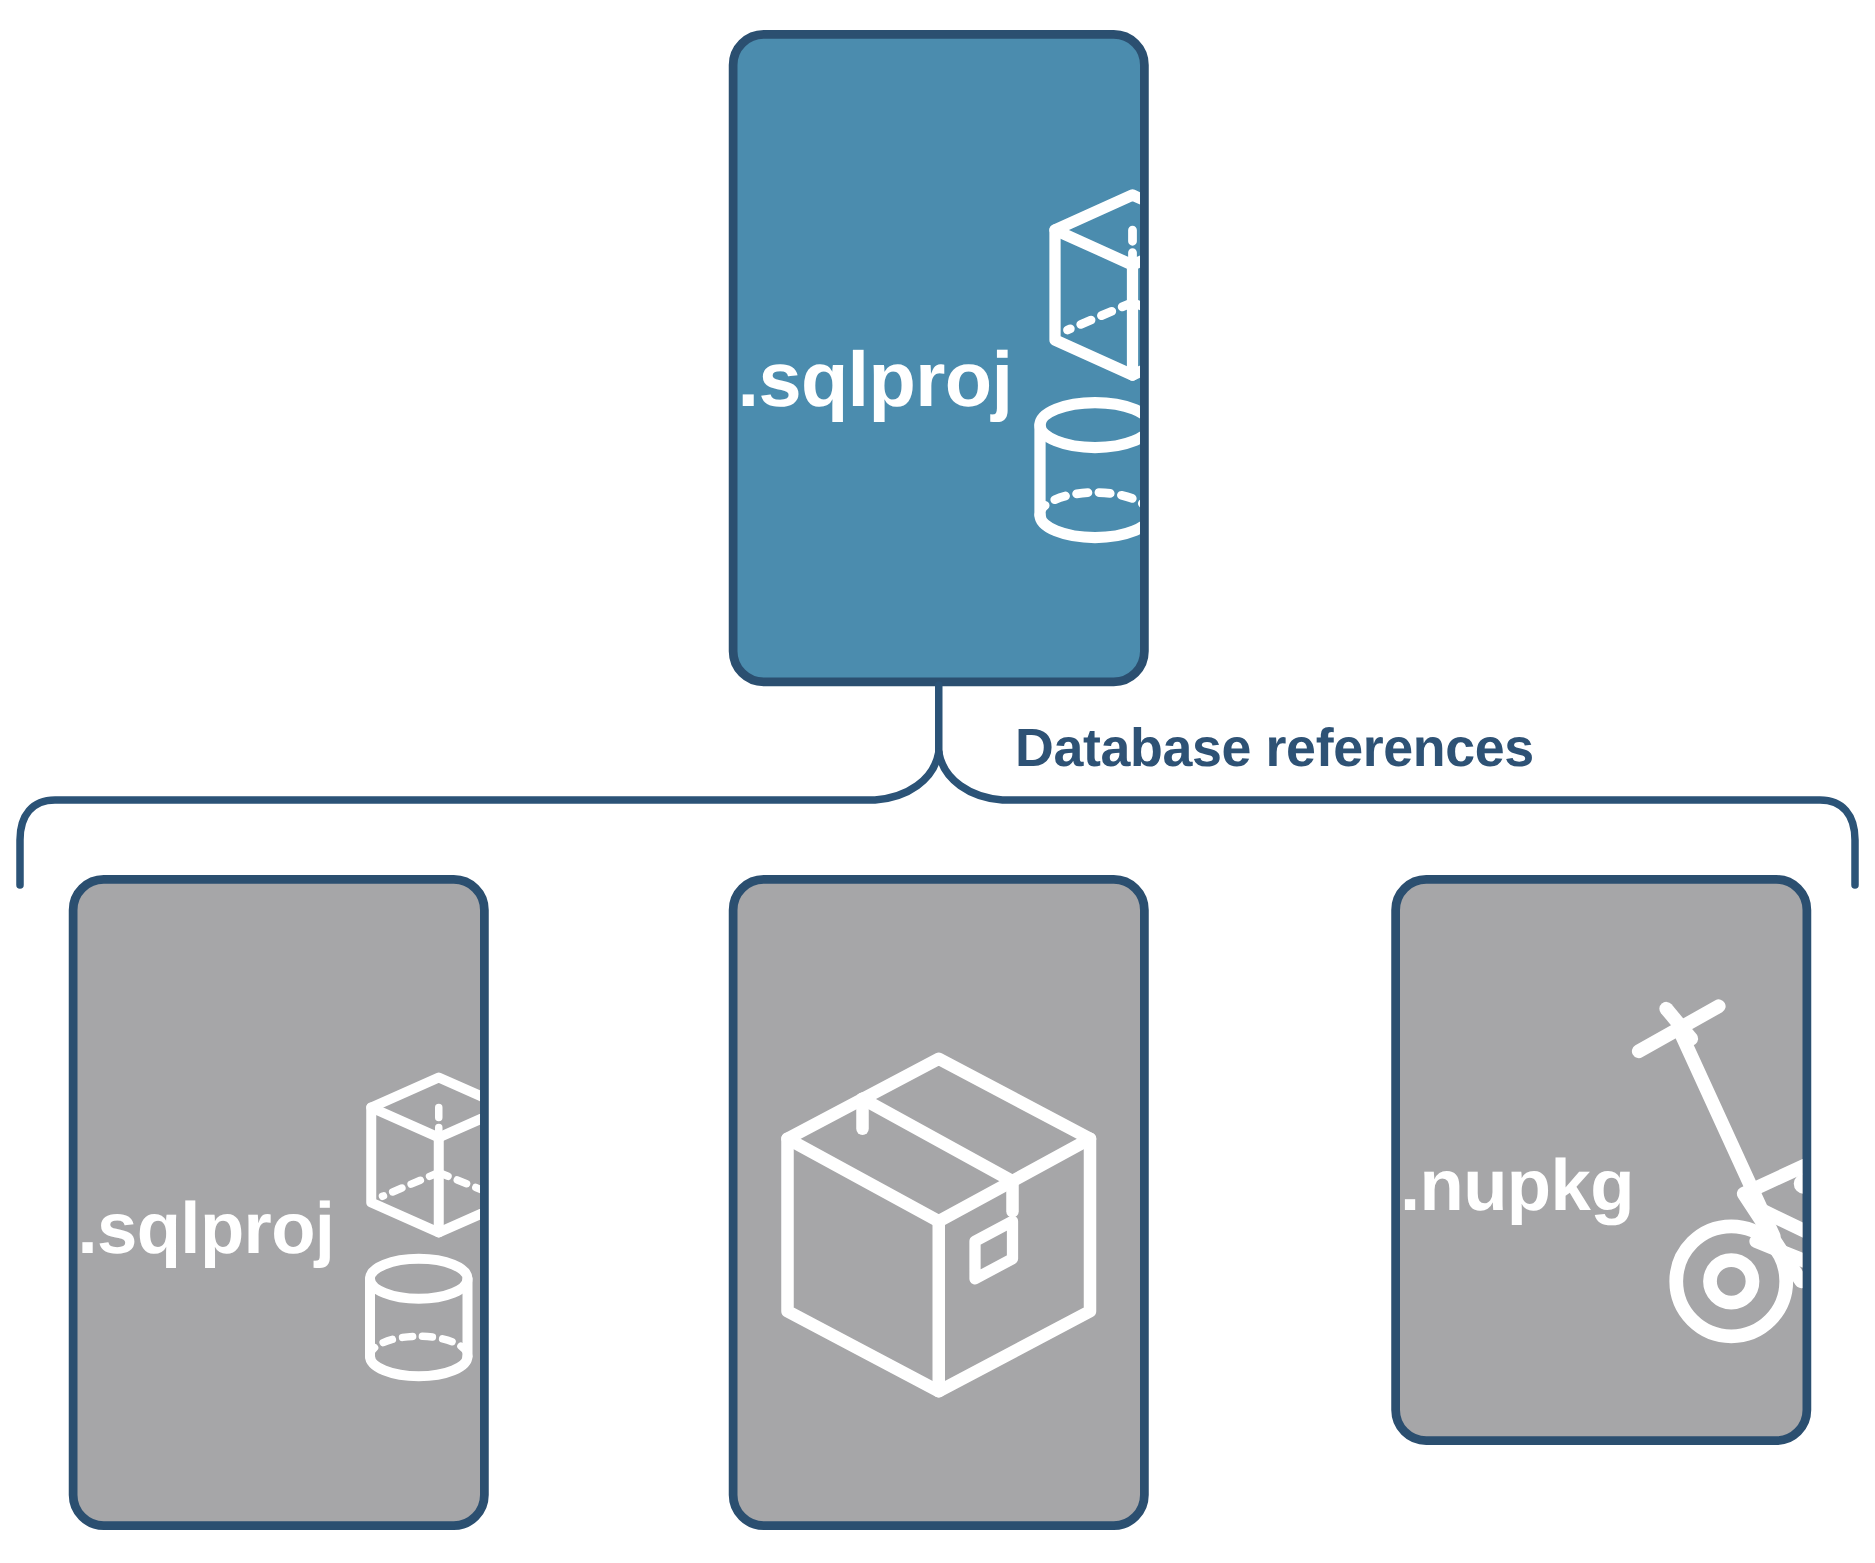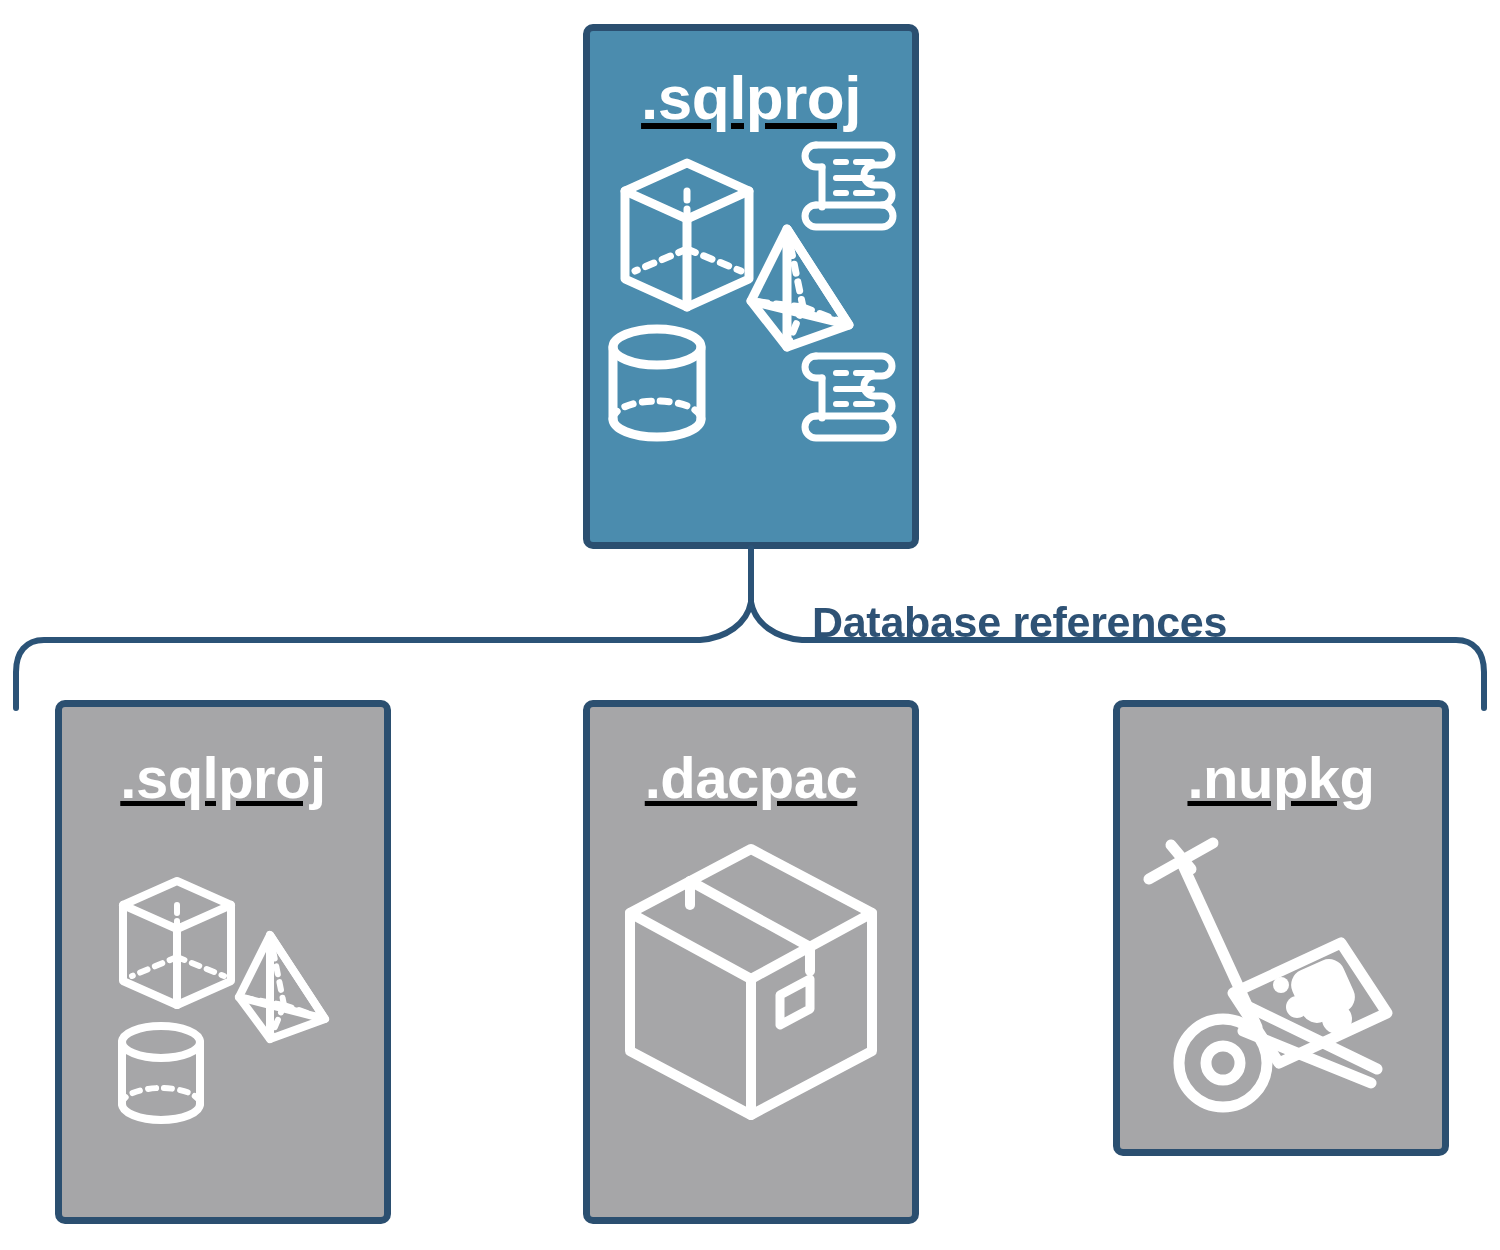--- a/index.html
+++ b/index.html
@@ -24,13 +24,12 @@
   .card {
     position: absolute;
     box-sizing: border-box;
-    border-radius: 10px;
+    border-radius: 28px;
     border: 7px solid #2b4f70;
     display: flex;
-    flex-direction: column;
+    flex-direction: row;
     align-items: center;
     overflow: hidden;
-    text-decoration: underline;
   }
   .card.primary {
     background: #4b8cae;

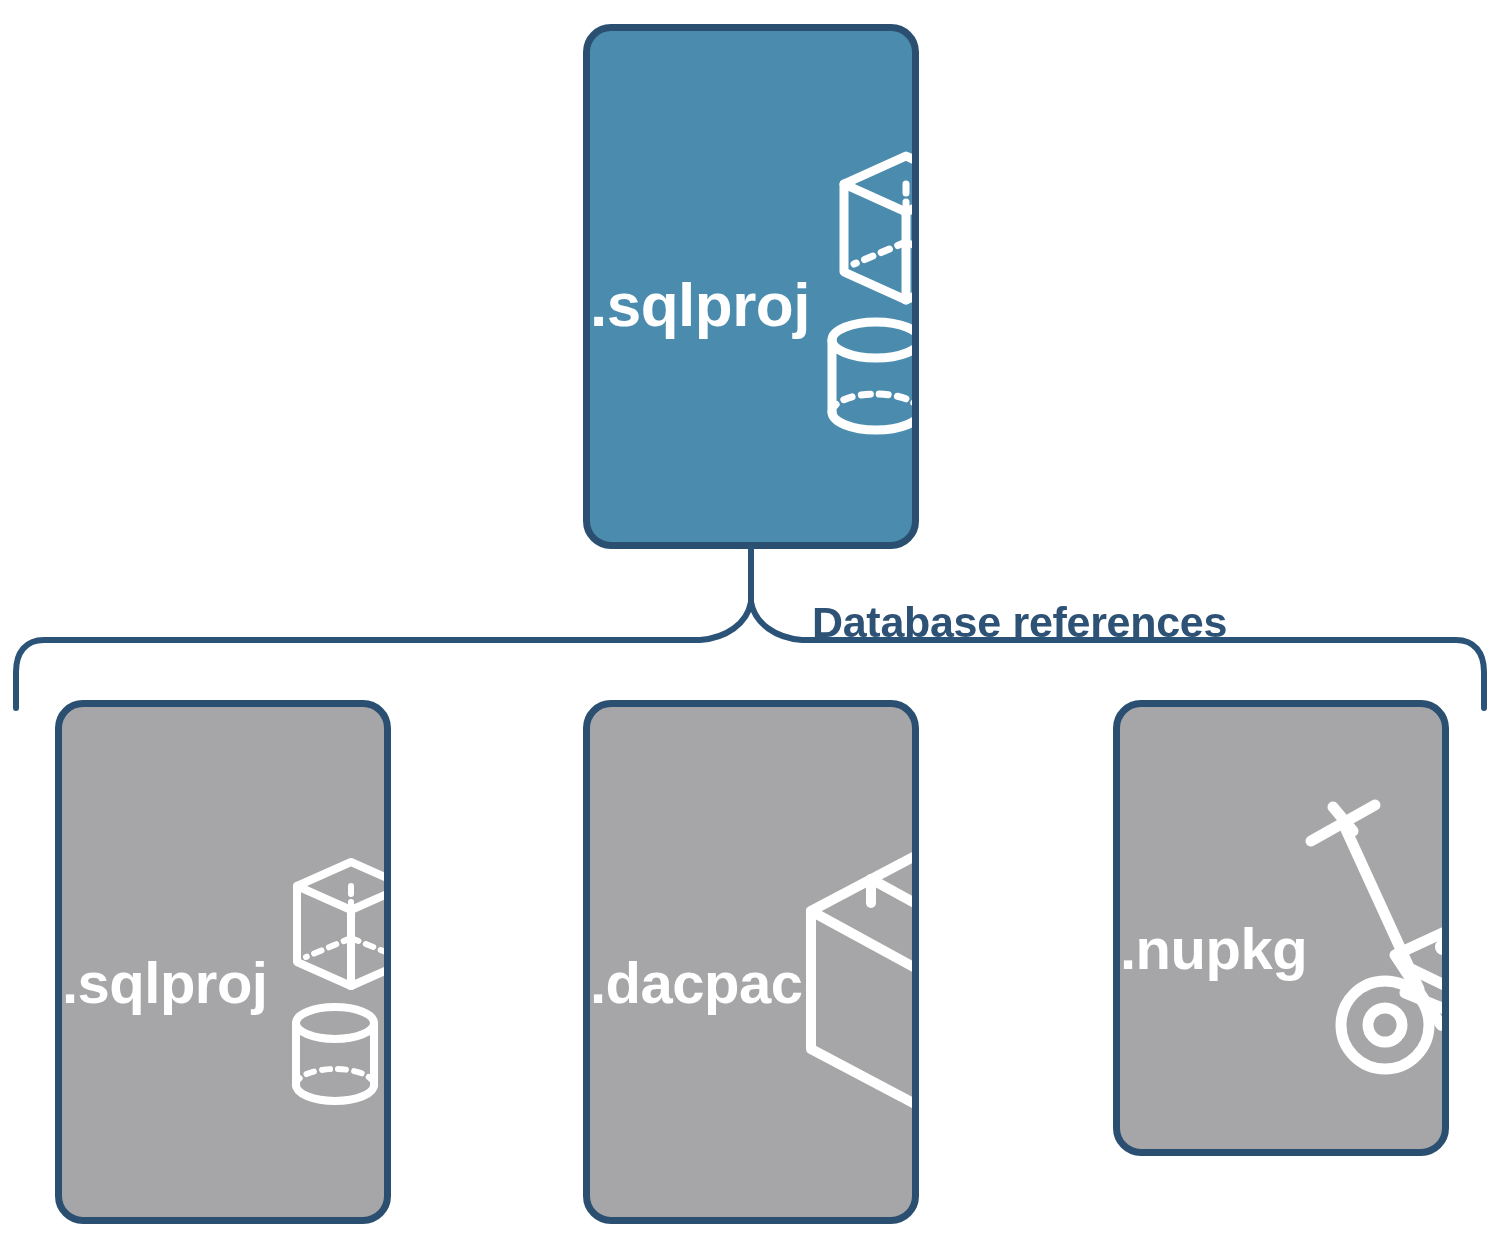--- a/index.html
+++ b/index.html
@@ -123,7 +123,7 @@
   #connector-label {
     position: absolute;
     left: 812px;
-    top: 598px;
+    top: 575px;
     color: #2e5275;
     font-size: 43px;
     font-weight: bold;

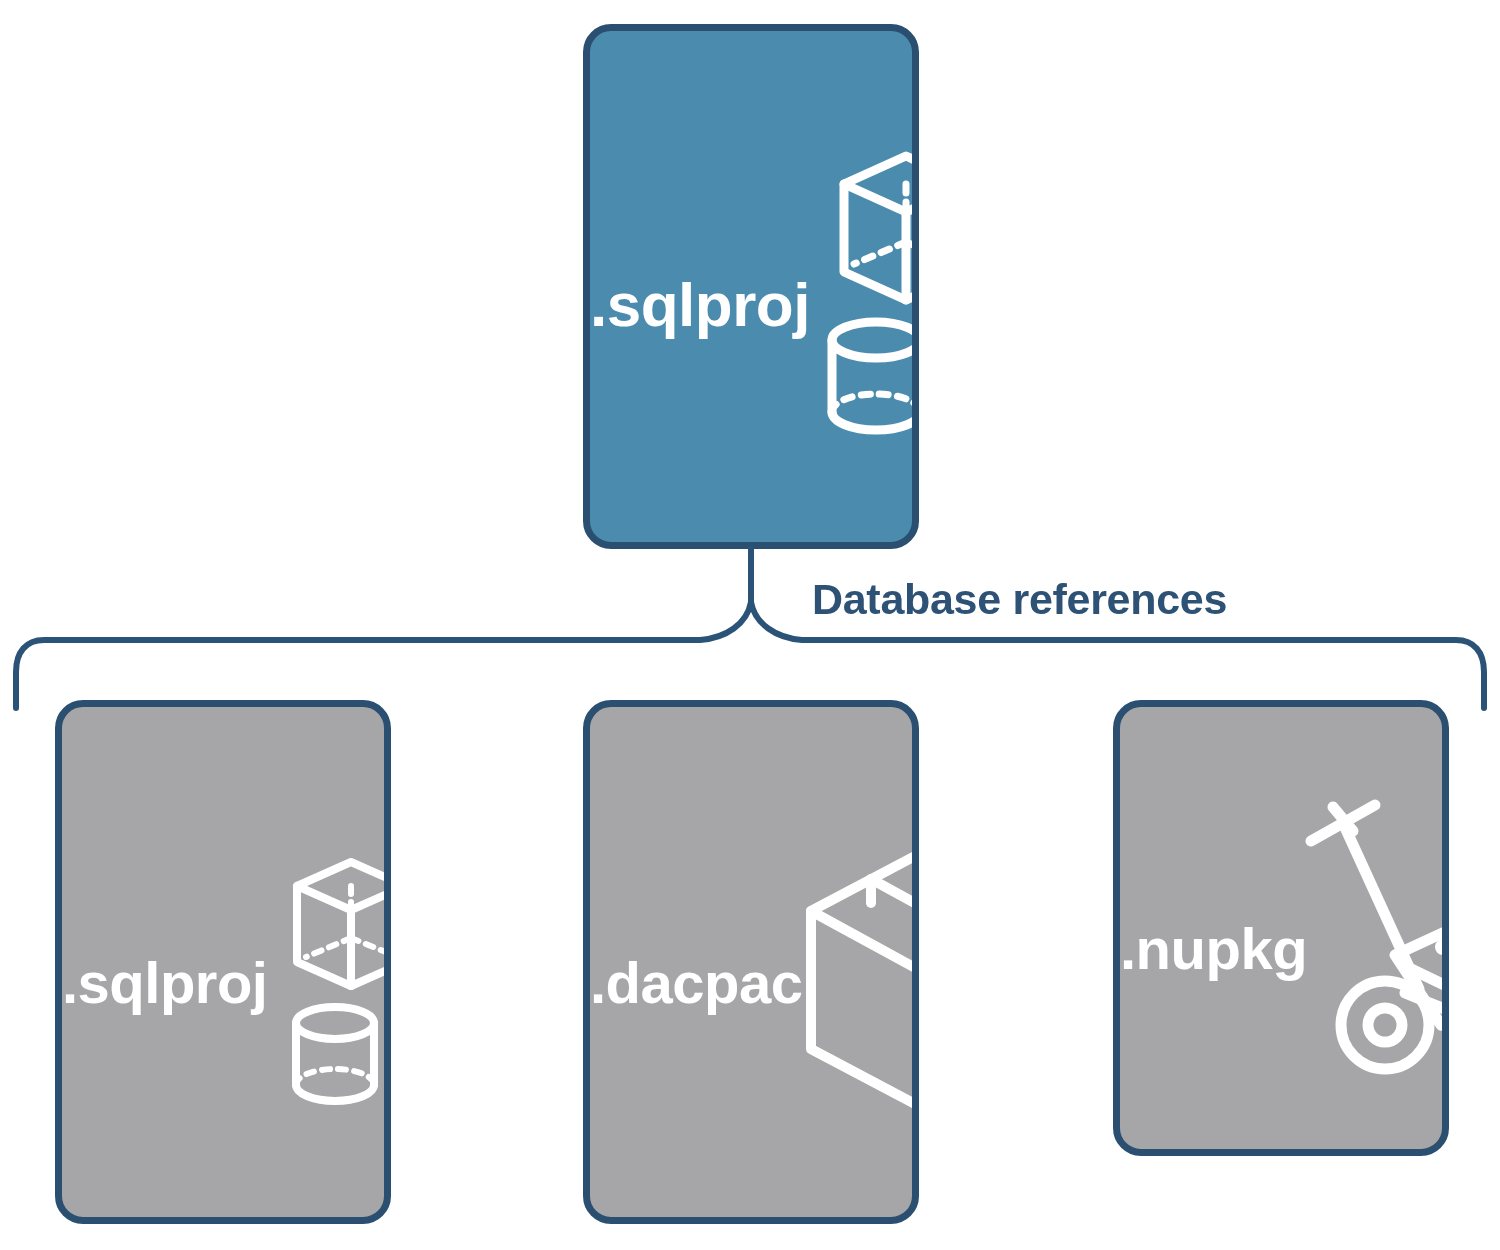--- a/index.html
+++ b/index.html
@@ -254,7 +254,6 @@
   </div>
 
   <div class="card secondary" id="card-dacpac">
-    <div class="card-title">.dacpac</div>
     <div class="card-art">
       <svg class="art-svg" width="258" height="278" viewBox="0 0 258 278" style="margin-top:36px">
 

